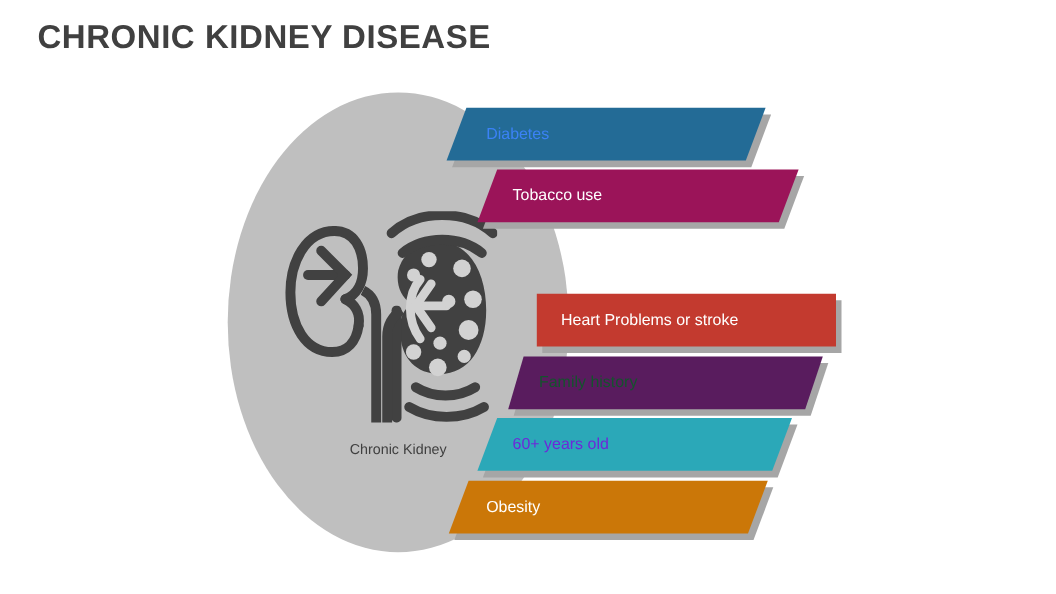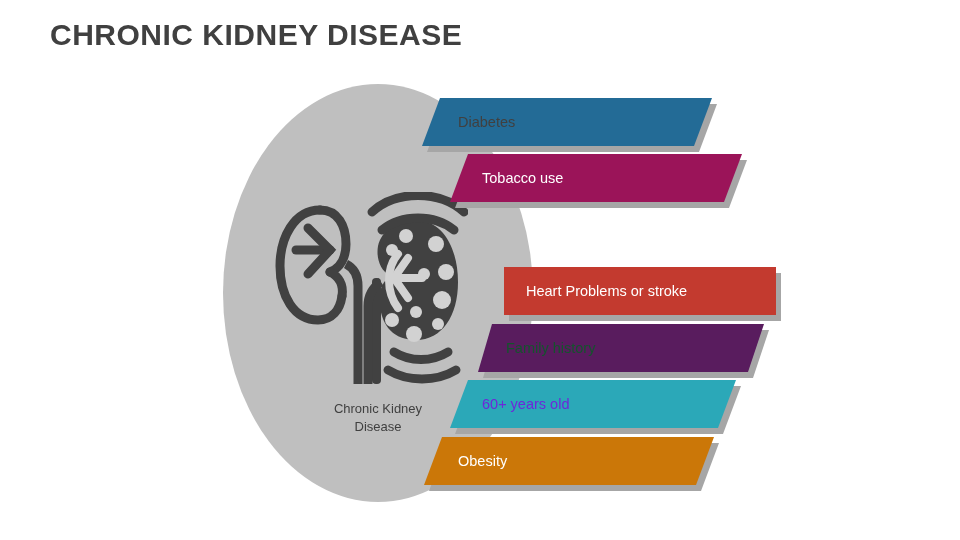--- a/index.html
+++ b/index.html
@@ -25,7 +25,7 @@
   
   .stage{
     position:absolute;
-    left:16px; top:0;
+    left:0; top:0;
     width:896px; height:540px;
   }
 

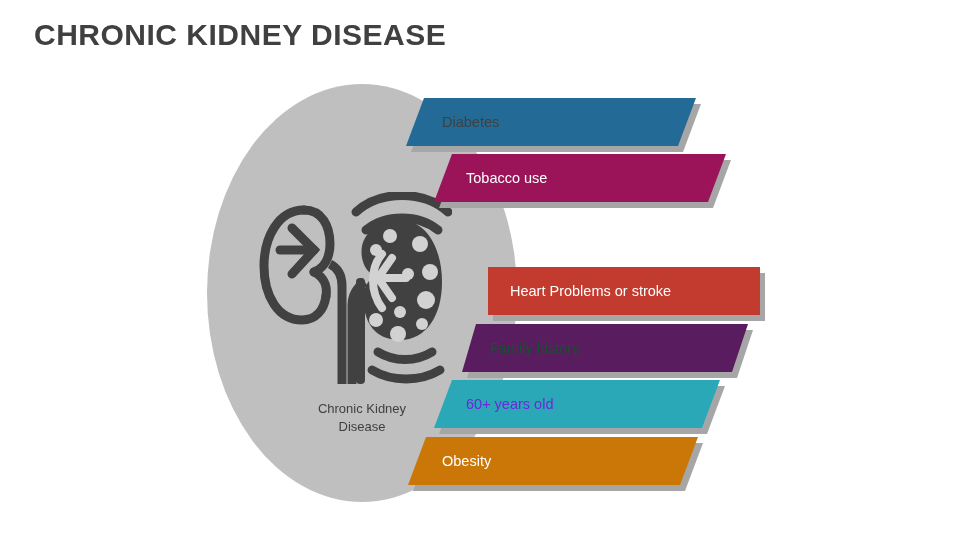--- a/index.html
+++ b/index.html
@@ -174,7 +174,7 @@
     <svg class="shape" viewBox="0 0 300 52" preserveAspectRatio="none">
       <path d="M24 2 H296 L278 50 H6 Z" fill="#236B96"></path>
     </svg>
-    <div class="label" style="color: #404040;">Diabetes</div>
+    <div class="label" style="color: #3b82f6;">Diabetes</div>
   </div>
 
   <div class="banner" id="row-1">

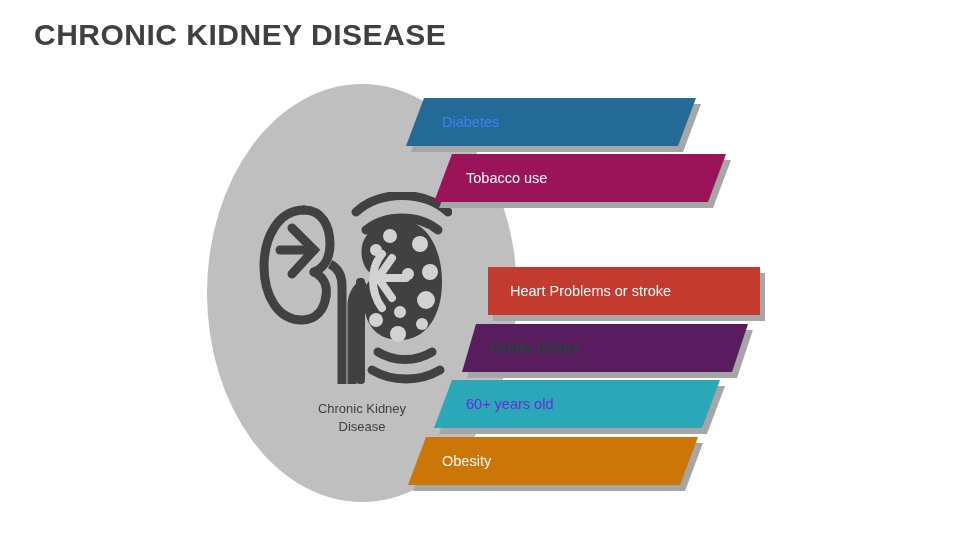--- a/index.html
+++ b/index.html
@@ -164,7 +164,6 @@
 
   <div class="centre-caption" style="color: rgb(64, 64, 64);">
     <span>Chronic Kidney</span>
-    <span>Disease</span>
   </div>
 
   <div class="banner" id="row-0">

